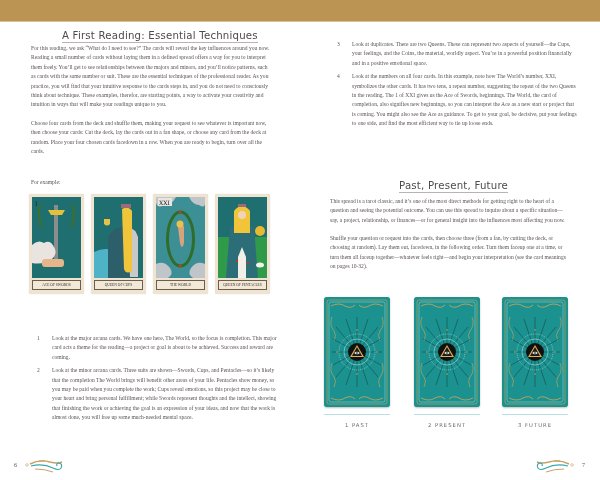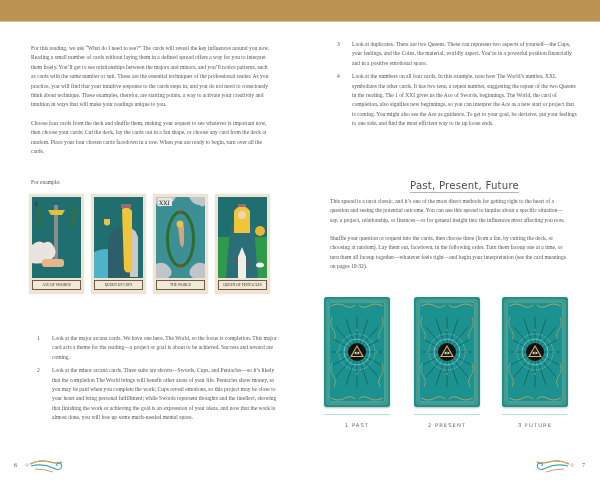--- a/index.html
+++ b/index.html
@@ -51,6 +51,7 @@
 <div class="topbar"></div>
 
 <div class="page left">
+  <div class="title">A First Reading: Essential Techniques</div>
   <p class="para p1">For this reading, we ask “What do I need to see?” The cards will reveal the key influences around you now. Reading a small number of cards without laying them in a defined spread offers a way for you to interpret them freely. You’ll get to see relationships between the majors and minors, and you’ll notice patterns, such as cards with the same number or suit. These are the essential techniques of the professional reader. As you practice, you will find that your intuitive response to the cards steps in, and you do not need to consciously think about technique. These examples, therefor, are starting points, a way to activate your creativity and intuition in ways that will make your readings unique to you.</p>
   <p class="para p2">Choose four cards from the deck and shuffle them, making your request to see whatever is important now, then choose your cards: Cut the deck, lay the cards out in a fan shape, or choose any card from the deck at random. Place your four chosen cards facedown in a row. When you are ready to begin, turn over all the cards.</p>
   <p class="para example-label">For example:</p>

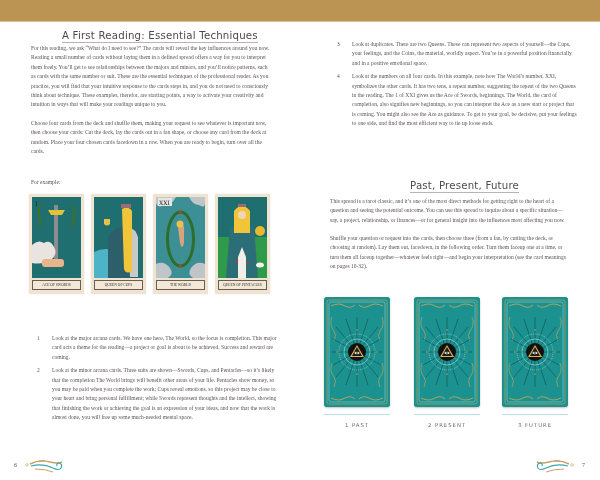--- a/index.html
+++ b/index.html
@@ -12,7 +12,7 @@
 
   .title { position: absolute; font-family: "DejaVu Sans", sans-serif; font-size: 10.2px; color: #4f4a4c; letter-spacing: 0.2px; white-space: nowrap; border-bottom: 0.8px solid #b8b3b4; padding-bottom: 0px; line-height: 13px; }
   .left .title { left: 62px; top: 7px; }
-  .right .title { left: 110px; top: 157px; }
+  .right .title { left: 99px; top: 157px; }
 
   .para { position: absolute; font-size: 5.55px; line-height: 9.4px; color: #5a5356; text-align: left; }
   .left .p1 { left: 31px; top: 22px; width: 240px; }

